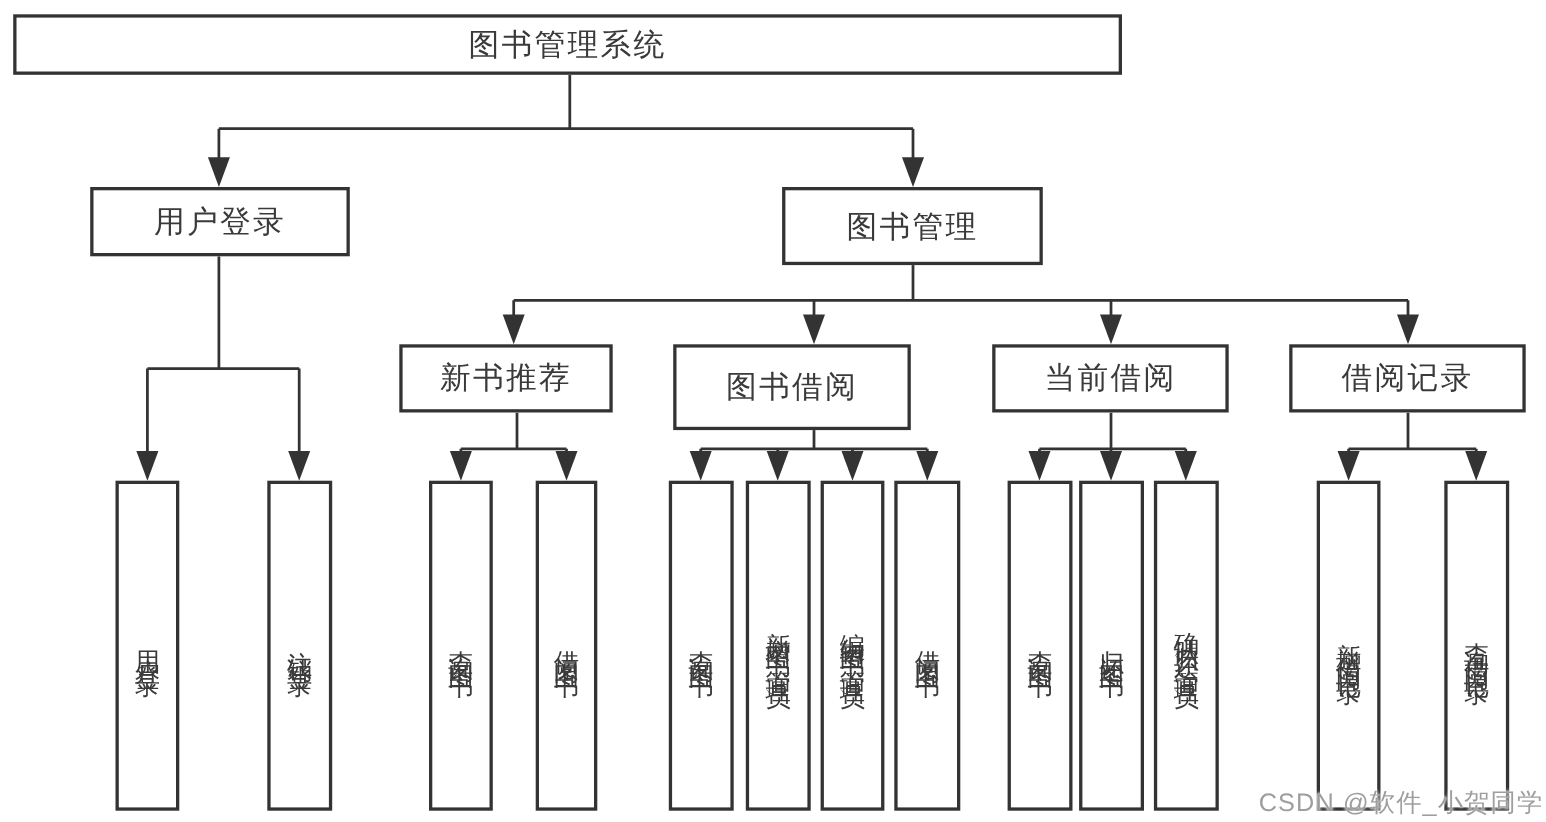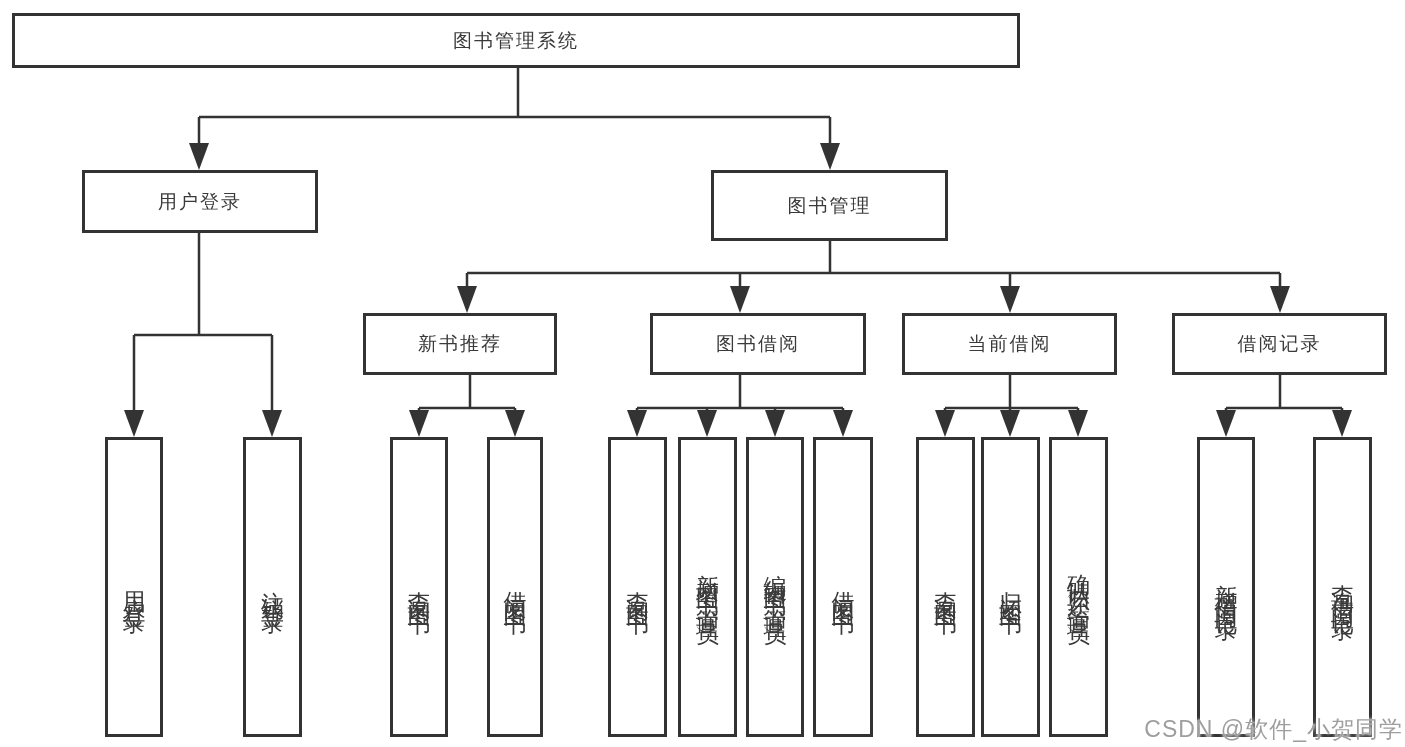--- a/index.html
+++ b/index.html
@@ -33,7 +33,7 @@
     color: #3a3a3a;
   }
   .hlabel {
-    font-size: 19px;
+    font-size: 28px;
     letter-spacing: 2px;
     white-space: nowrap;
   }

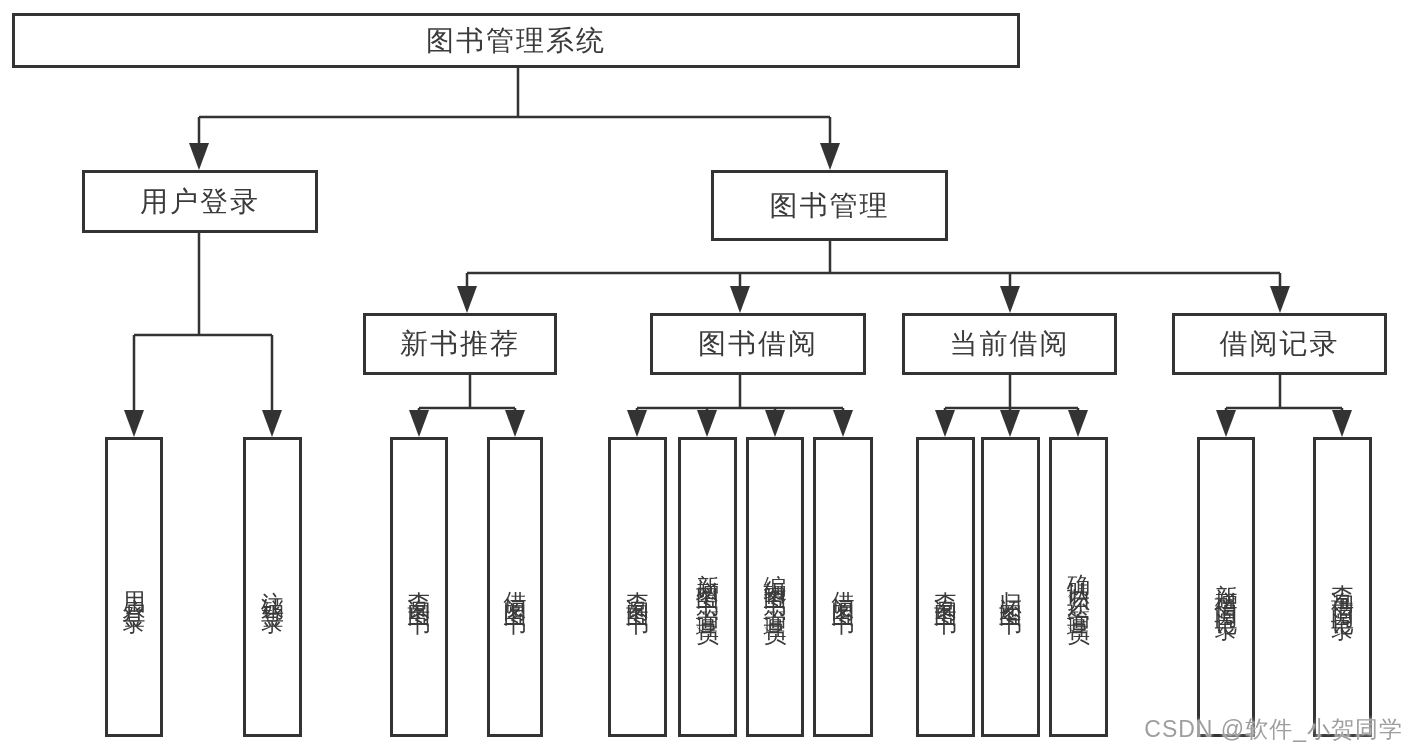--- a/index.html
+++ b/index.html
@@ -108,7 +108,7 @@
   <div class="node" style="left:363px;top:313px;width:194px;height:62px">
     <span class="hlabel">新书推荐</span>
   </div>
-  <div class="node" style="left:650px;top:313px;width:216px;height:62px">
+  <div class="node" style="left:612px;top:313px;width:216px;height:78px">
     <span class="hlabel">图书借阅</span>
   </div>
   <div class="node" style="left:902px;top:313px;width:215px;height:62px">

